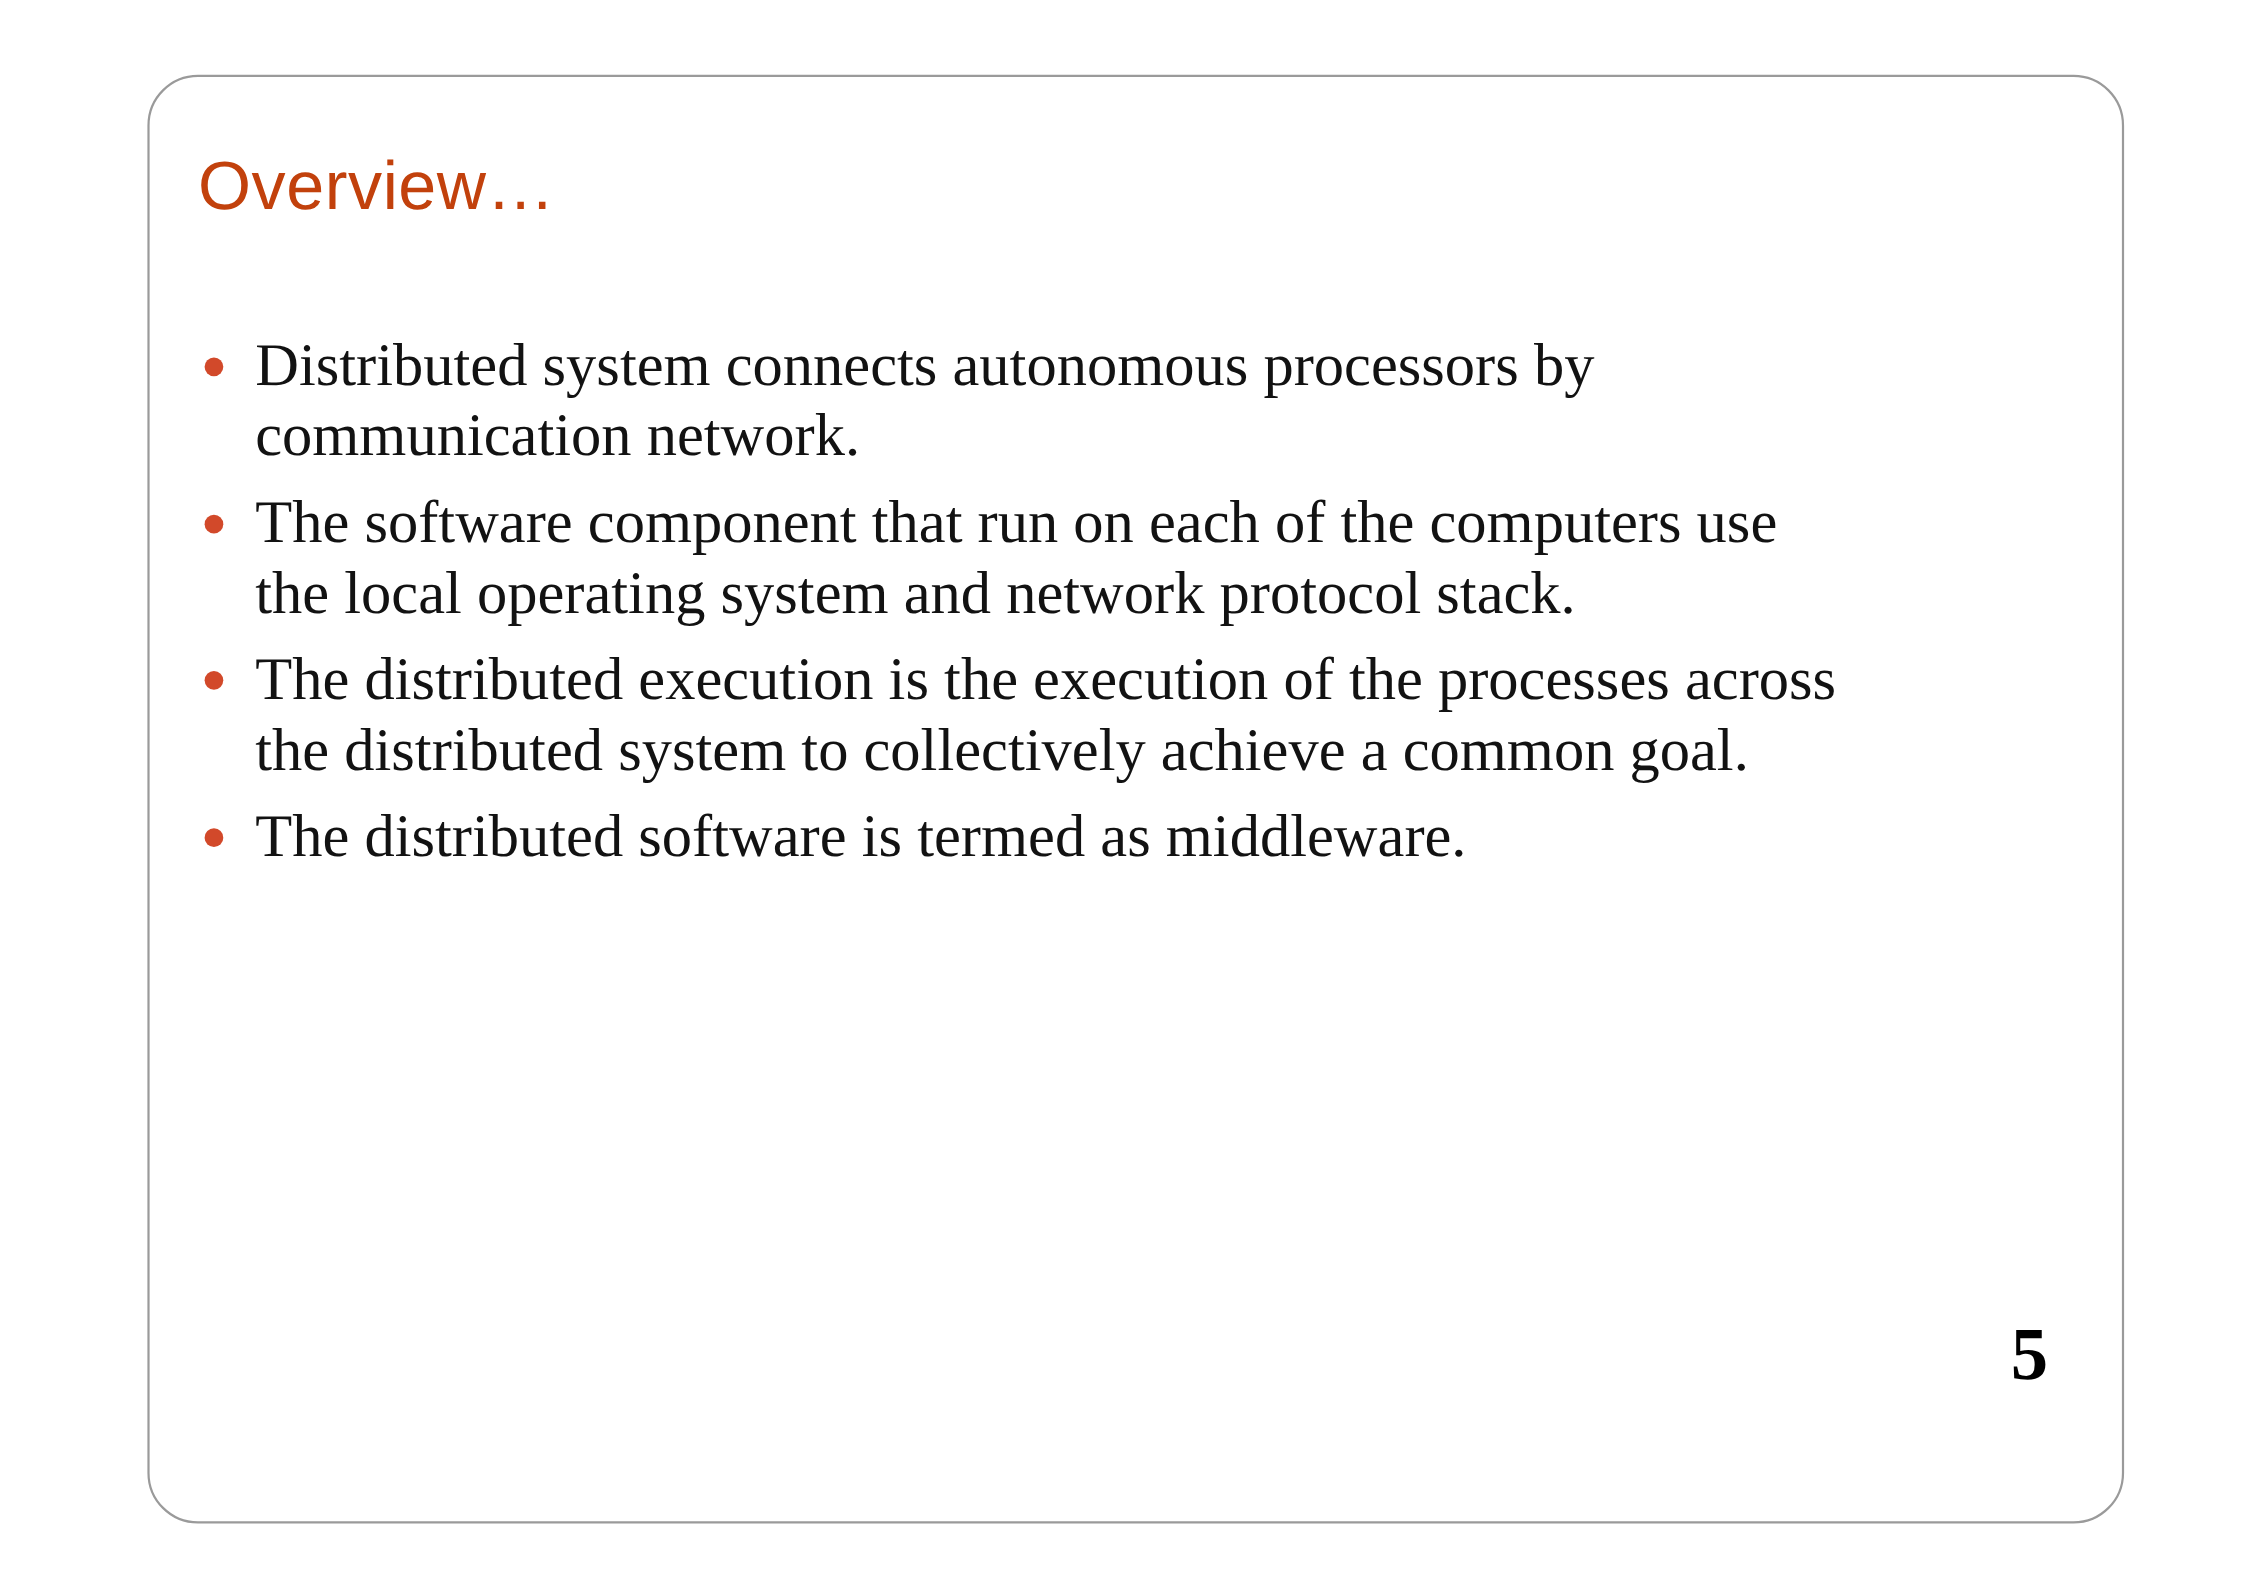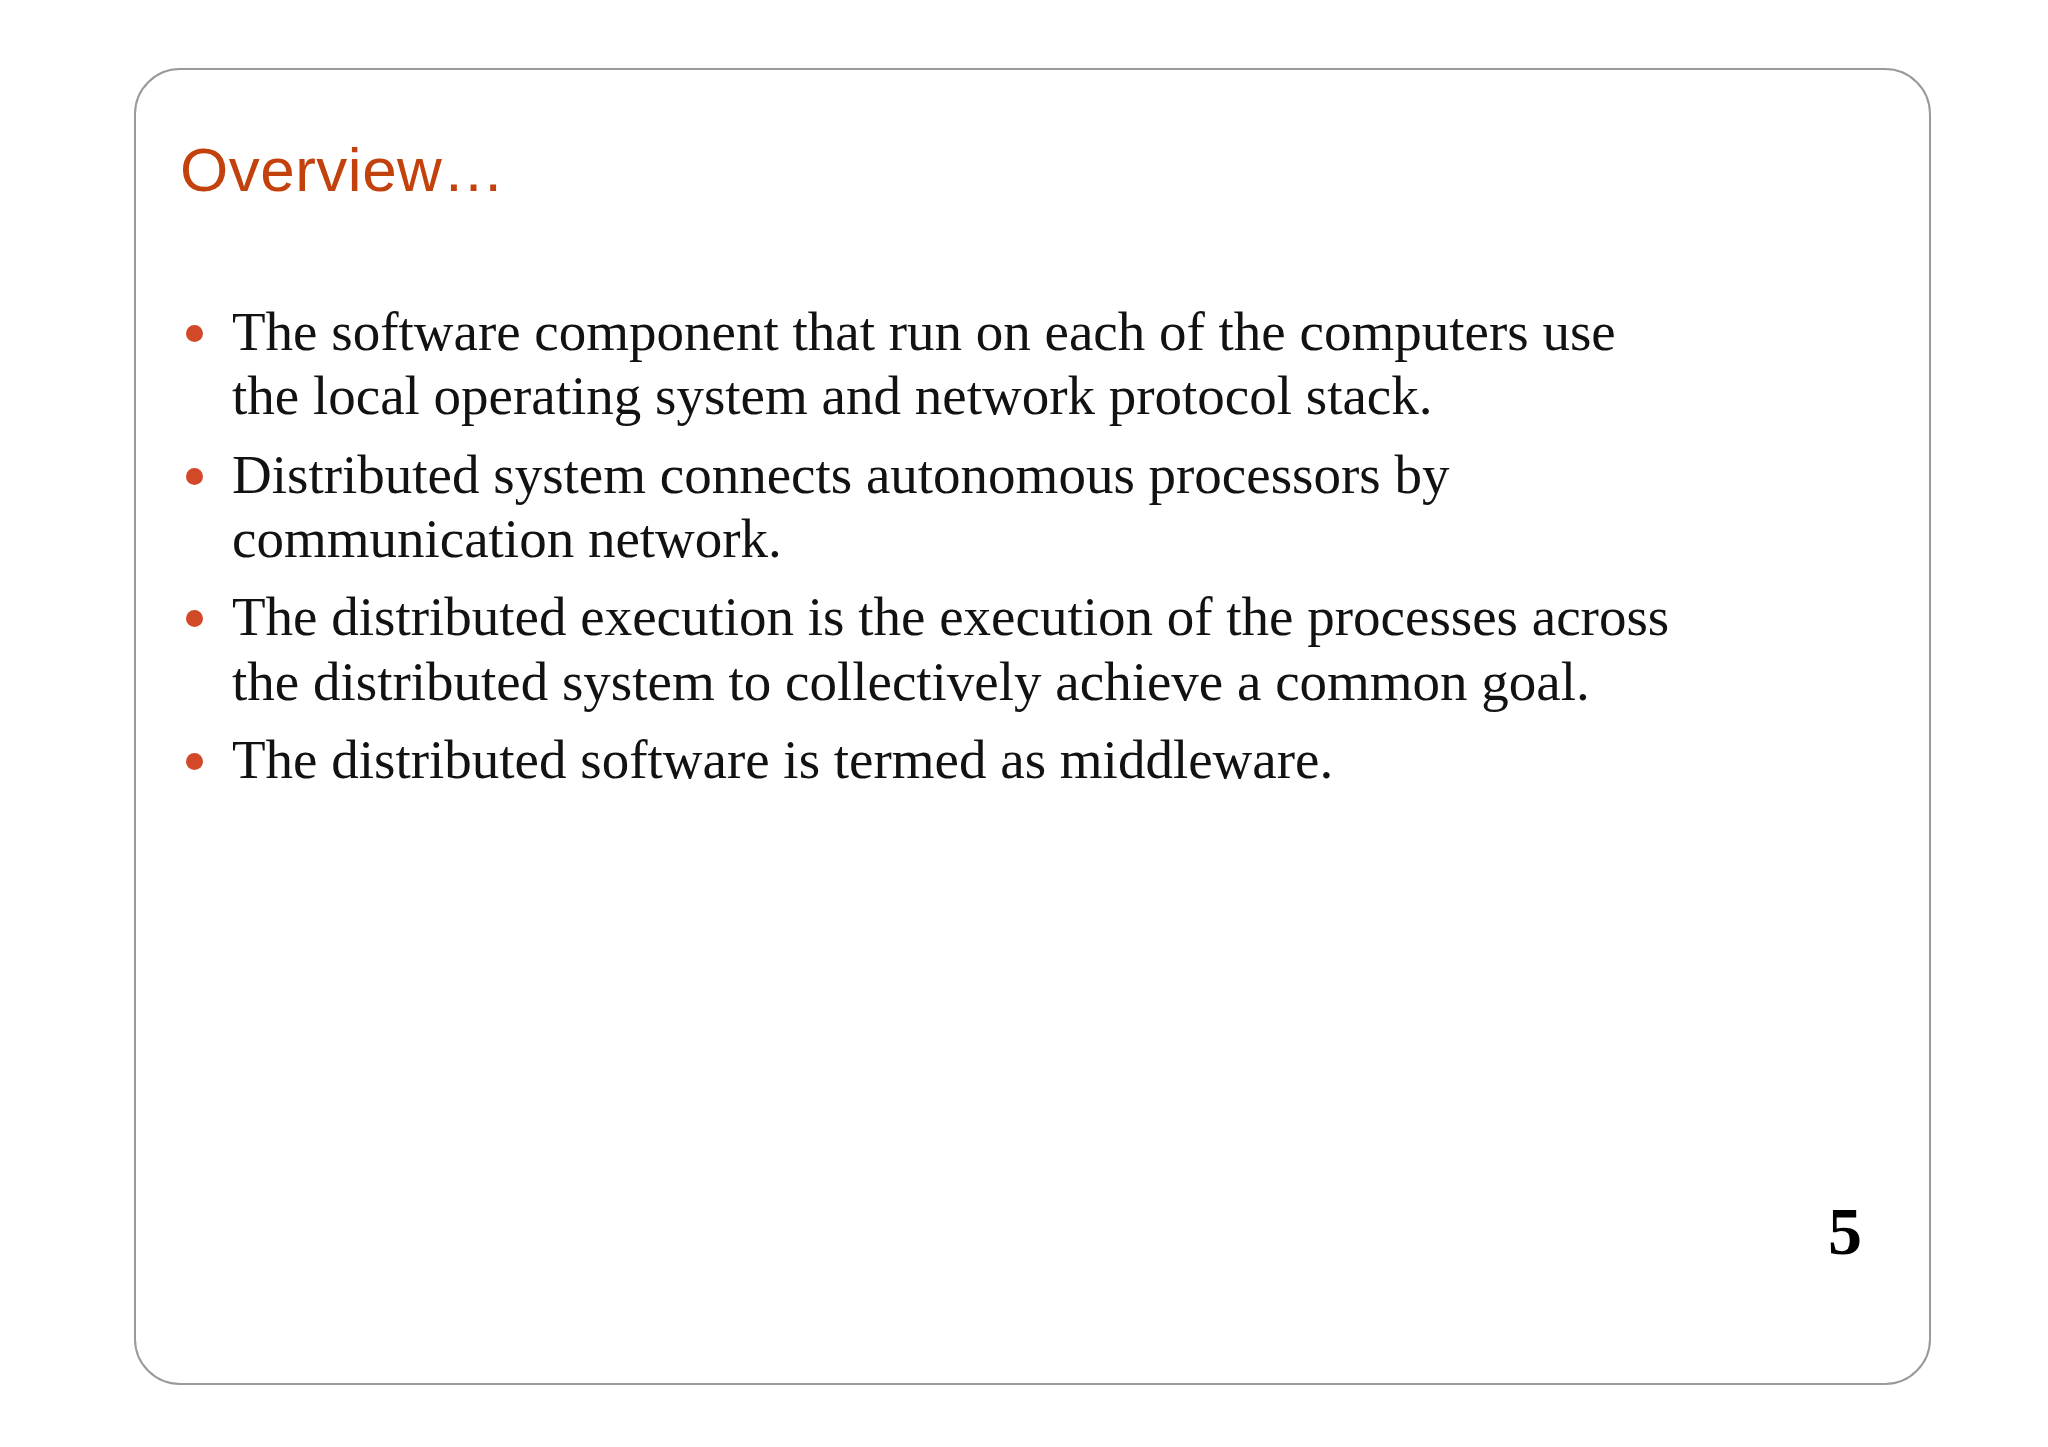--- a/index.html
+++ b/index.html
@@ -108,12 +108,12 @@
 
     <li class="bullet-item">
       <span class="bullet-marker"></span>
-      <span class="bullet-text">The software component that run on each of the computers use the local operating system and network protocol stack.</span>
+      <span class="bullet-text">Distributed system connects autonomous processors by communication network.</span>
     </li>
 
     <li class="bullet-item">
       <span class="bullet-marker"></span>
-      <span class="bullet-text">Distributed system connects autonomous processors by communication network.</span>
+      <span class="bullet-text">The software component that run on each of the computers use the local operating system and network protocol stack.</span>
     </li>
 
     <li class="bullet-item">

